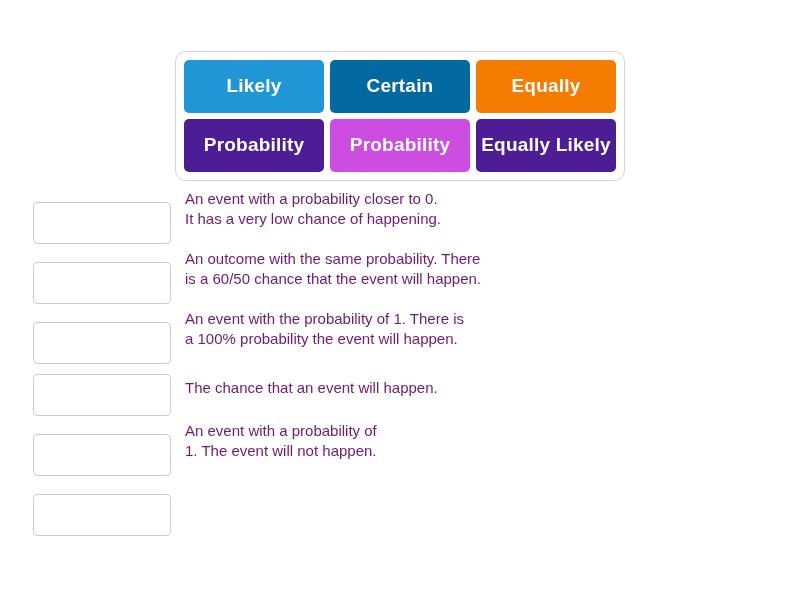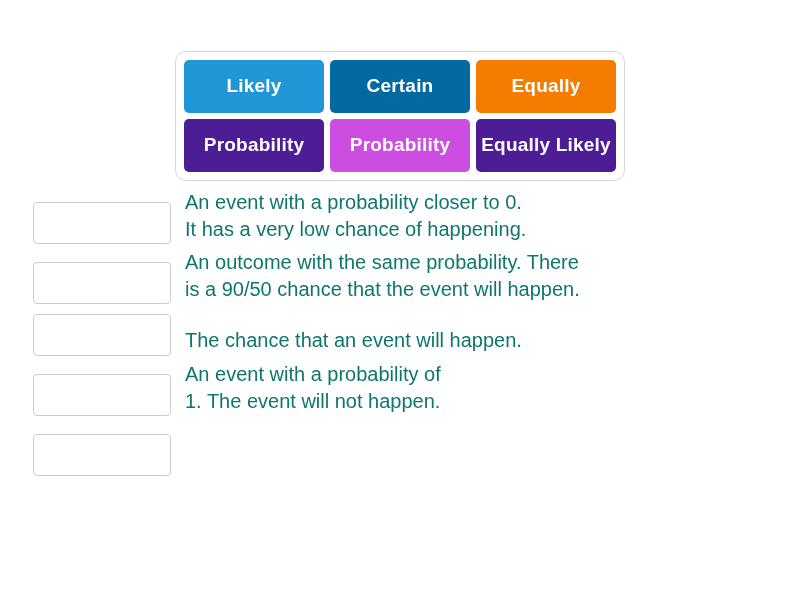--- a/index.html
+++ b/index.html
@@ -81,9 +81,9 @@
   .prompt {
     flex: 1 1 auto;
     padding-left: 14px;
-    font-size: 20px;
+    font-size: 15px;
     line-height: 1.35;
-    color: #0f766e;
+    color: #701a75;
     margin-top: -3px;
     white-space: pre-line;
   }

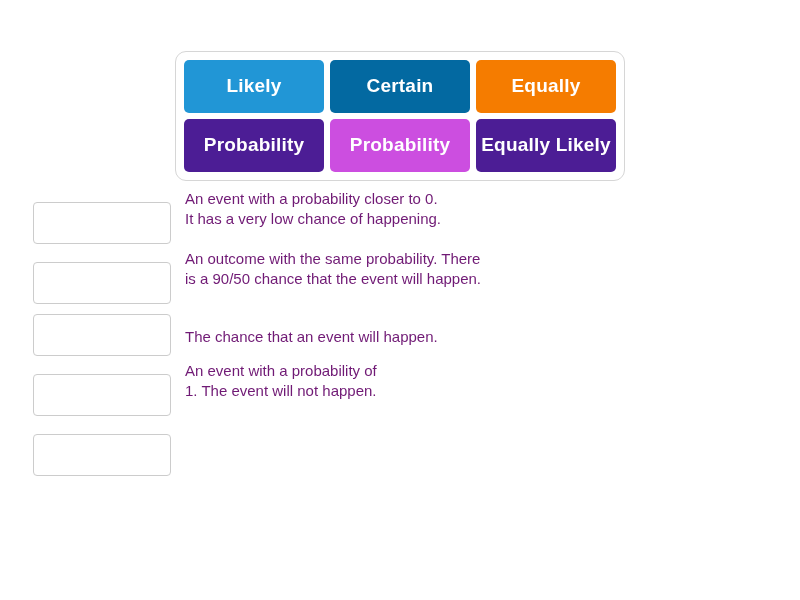--- a/index.html
+++ b/index.html
@@ -119,7 +119,7 @@
     <div class="row tall">
       <div class="dropzone"></div>
       <div class="prompt">An outcome with the same probability. There
-is a 90/50 chance that the event will happen.</div>
+is a 60/50 chance that the event will happen.</div>
     </div>
 
 

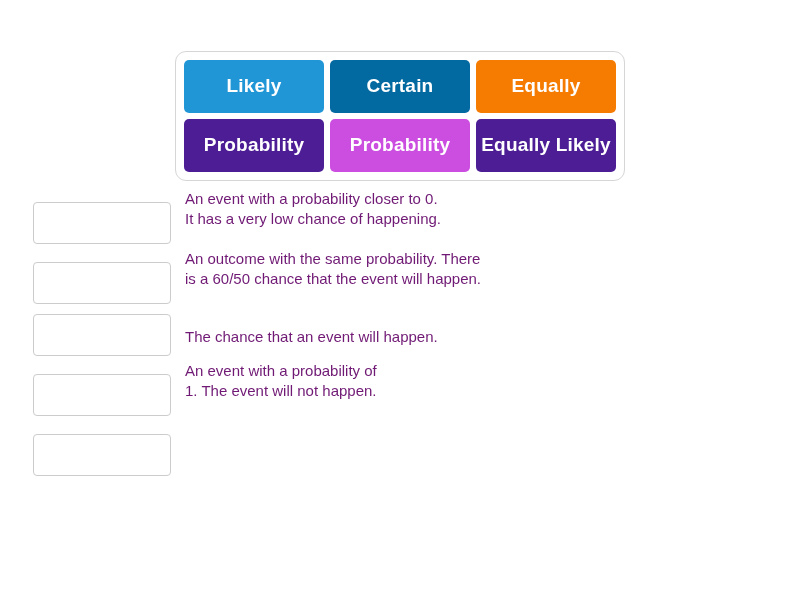--- a/index.html
+++ b/index.html
@@ -122,6 +122,11 @@
 is a 60/50 chance that the event will happen.</div>
     </div>
 
+    <div class="row tall">
+      <div class="dropzone"></div>
+      <div class="prompt">An event with the probability of 1. There is
+a 100% probability the event will happen.</div>
+    </div>
 
     <div class="row short">
       <div class="dropzone"></div>

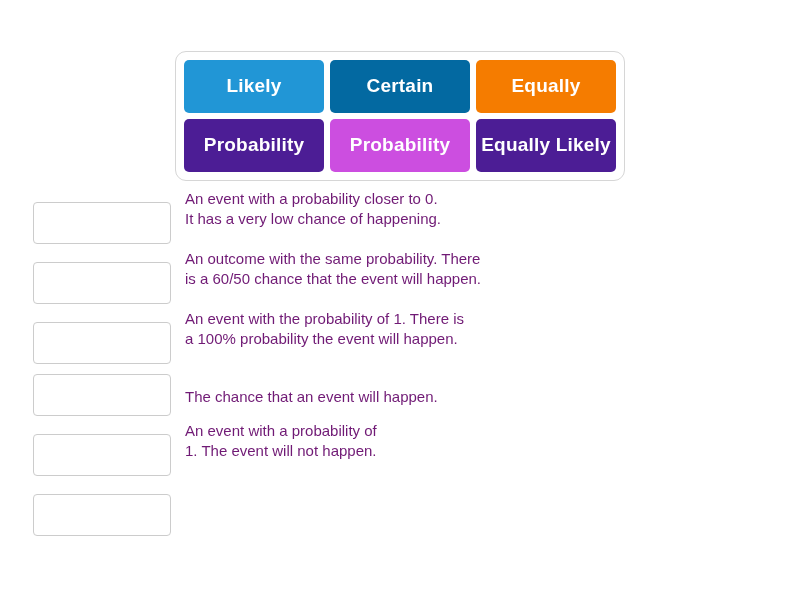--- a/index.html
+++ b/index.html
@@ -89,7 +89,7 @@
   }
   .row.tall .dropzone { margin-top: 10px; }
   .row.short .dropzone { margin-top: 2px; }
-  .row.short .prompt { margin-top: 15px; }
+  .row.short .prompt { margin-top: 6px; }
 </style>
 </head>
 <body>

